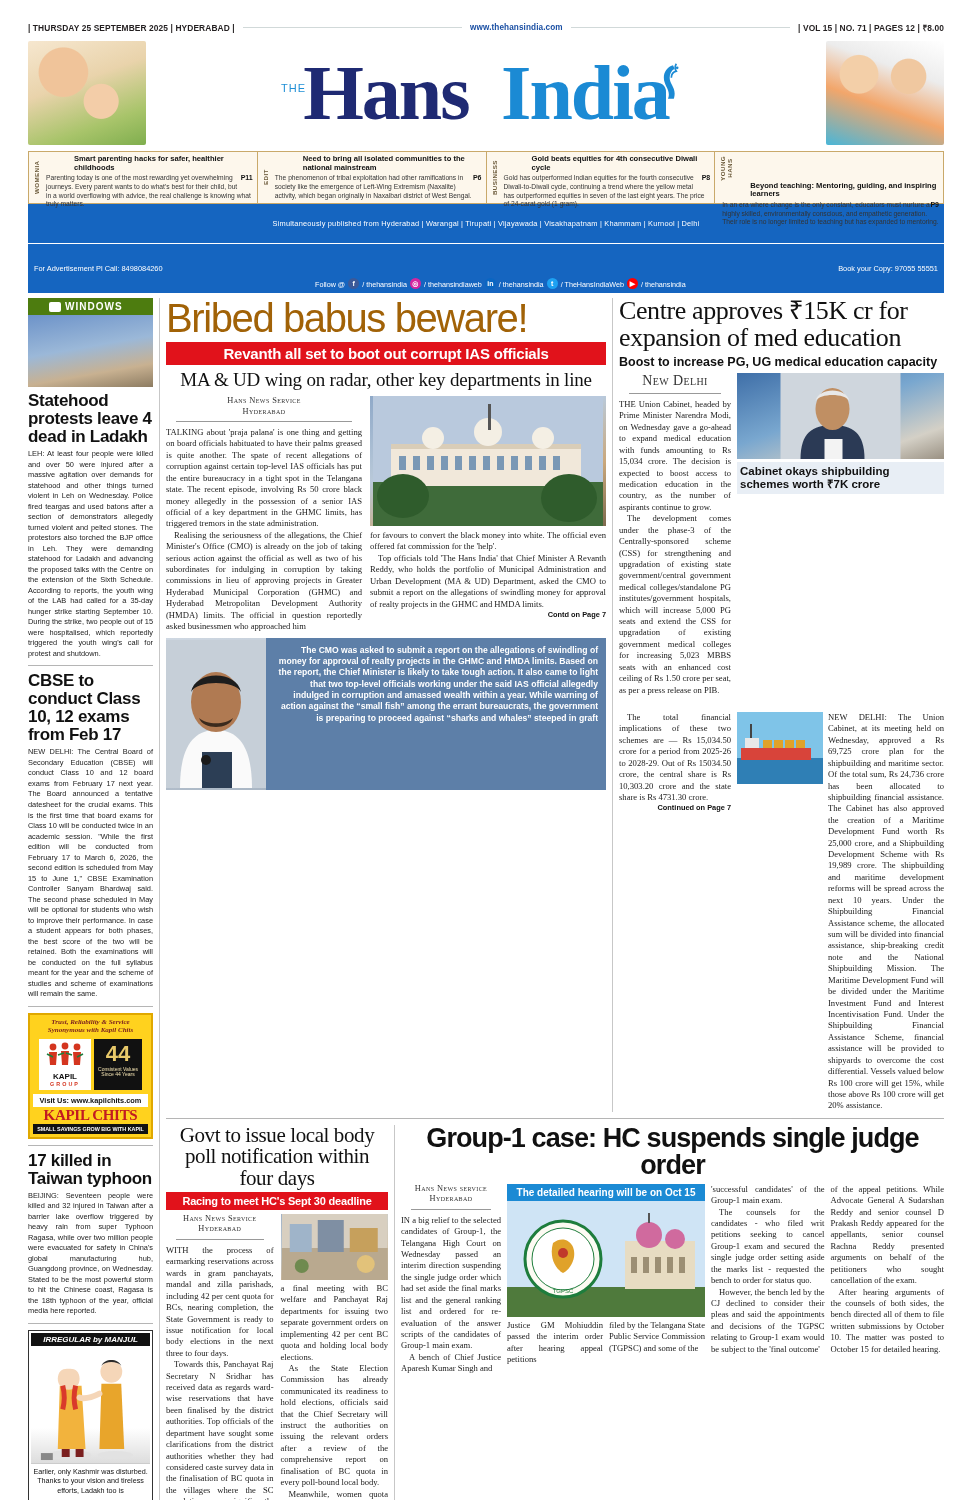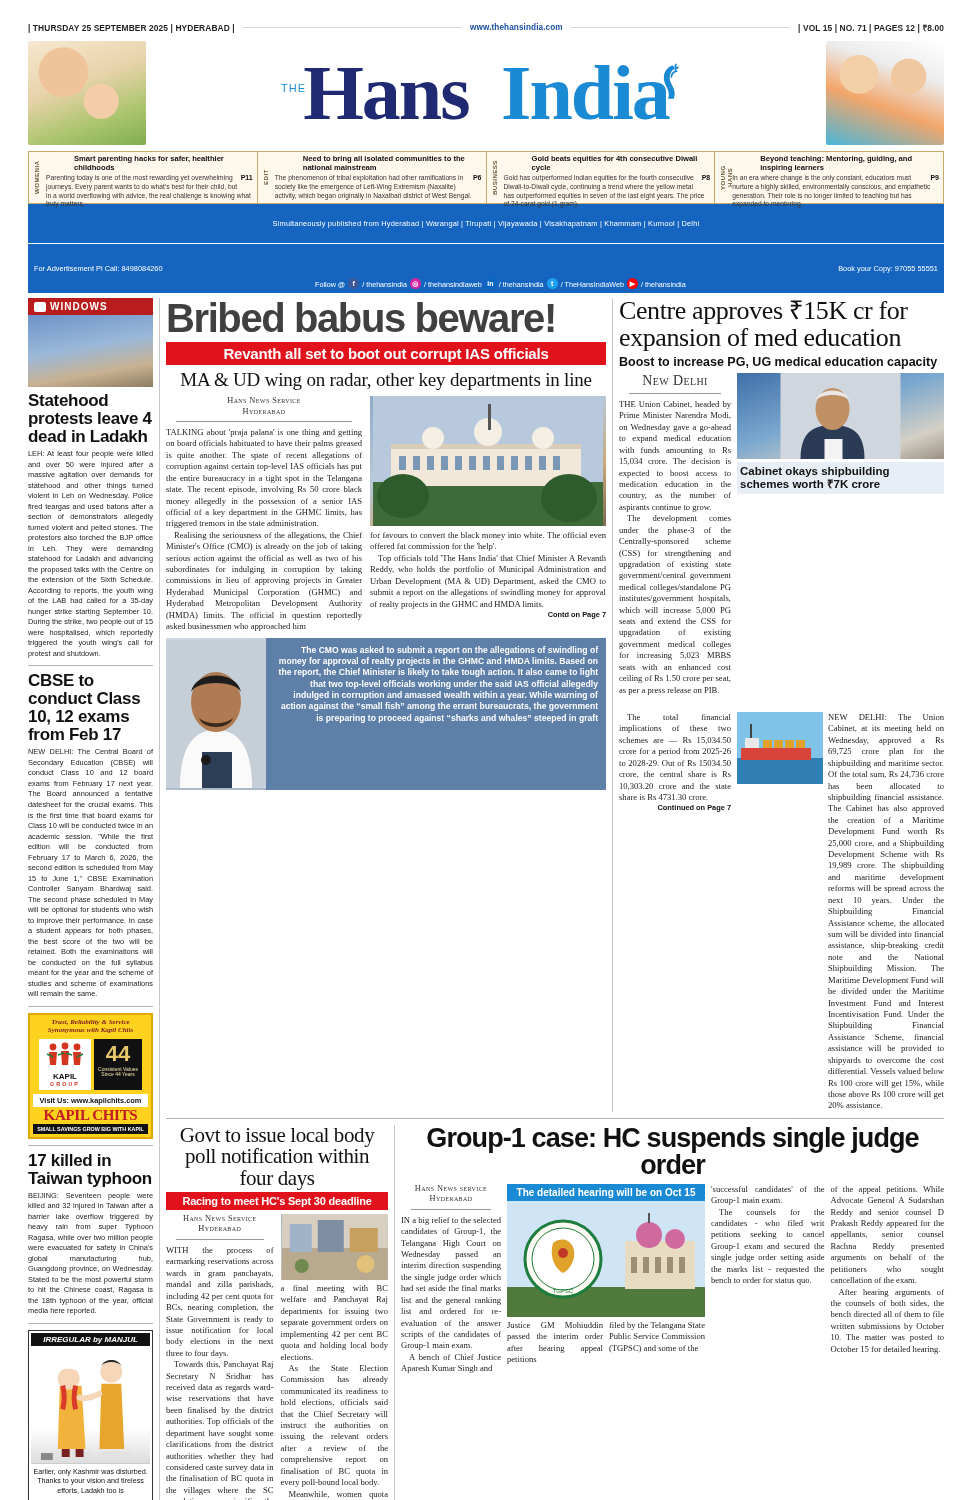--- a/index.html
+++ b/index.html
@@ -40,7 +40,7 @@
   
   .teasers { display:flex; border:1px solid #c9a96a; background:#fdf7ec; height:53px; margin-top:2px; }
   .teaser { flex:1; display:flex; border-right:1px solid #c9a96a; padding:3px 4px; }
-  .teaser:last-child { border-right:none; }
+  .teaser:last-child { border-right:none;flex-direction:column; }
   .teaser .vtag { writing-mode: vertical-rl; transform: rotate(180deg);
     font-size:6.2px; font-weight:700; color:#6b5a3a; letter-spacing:.4px; text-align:center;
     width:10px; flex:0 0 10px; padding:1px 0; }

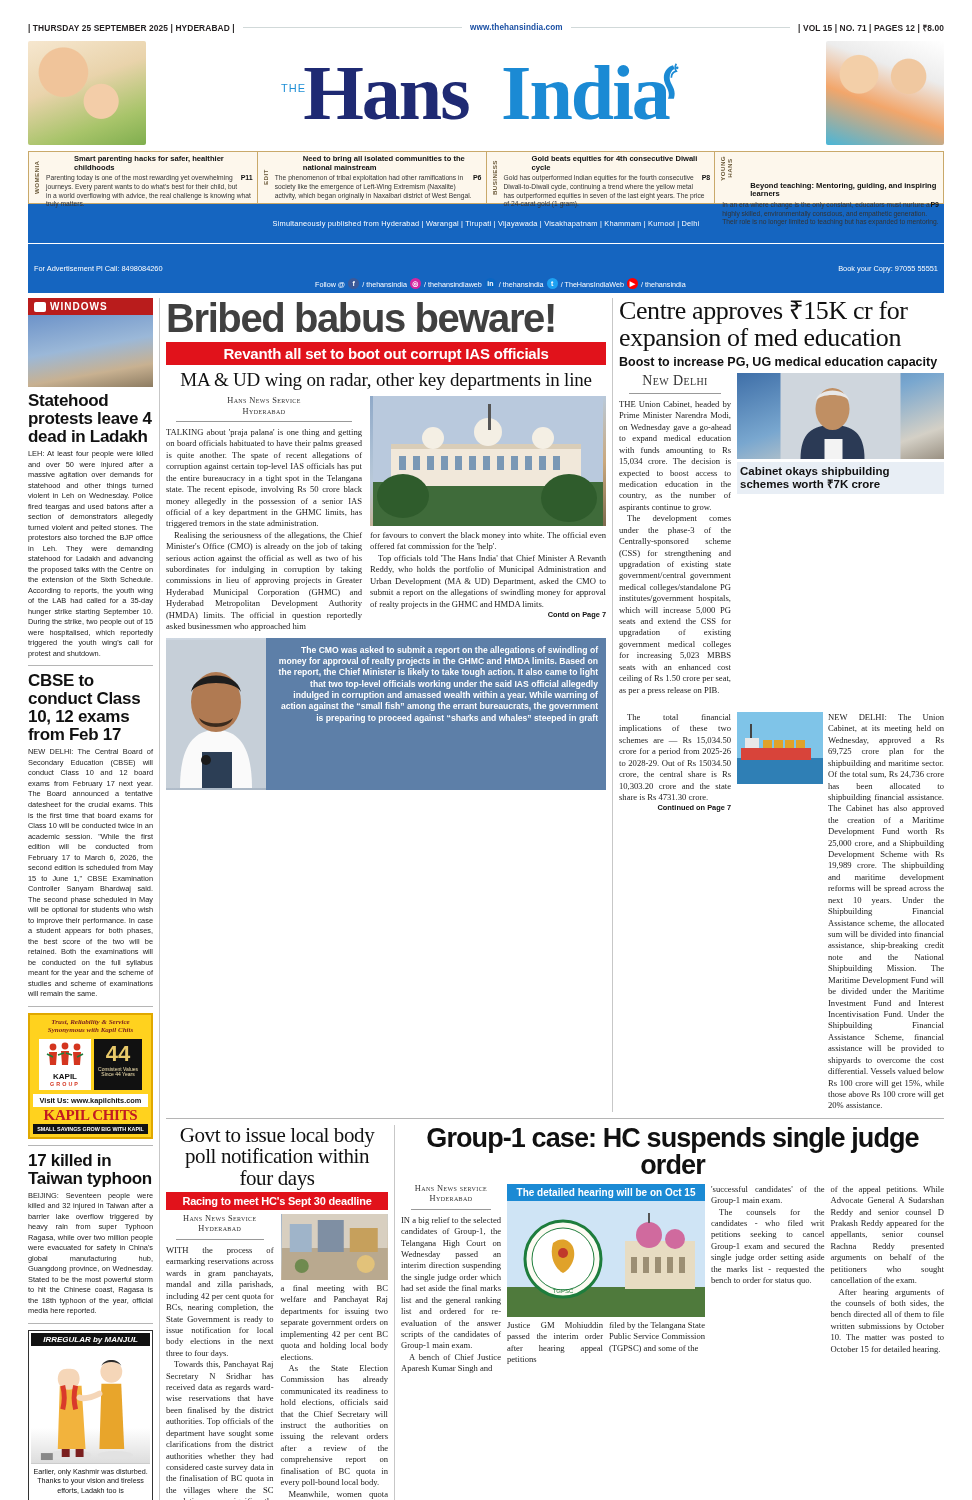--- a/index.html
+++ b/index.html
@@ -65,8 +65,8 @@
   .colC { flex:1; }
   .rule-v { width:1px; background:#c7c7c7; }
 
-  .kicker-blue { background:#b91c1c; color:#fff; font-weight:700; font-size:10px;
-    padding:3px 6px; display:flex; align-items:center; gap:4px; letter-spacing:1px;}
+  .kicker-blue { background:#4d7c0f; color:#fff; font-weight:700; font-size:10px;
+    padding:3px 21px; display:flex; align-items:center; gap:4px; letter-spacing:1px;}
   .sq { width:12px; height:10px; background:#fff; border-radius:2px; display:inline-block;}
   .photo { background:linear-gradient(170deg,#6d93c9,#9bb8d8 45%,#c8b191 75%,#8d7c62); }
 

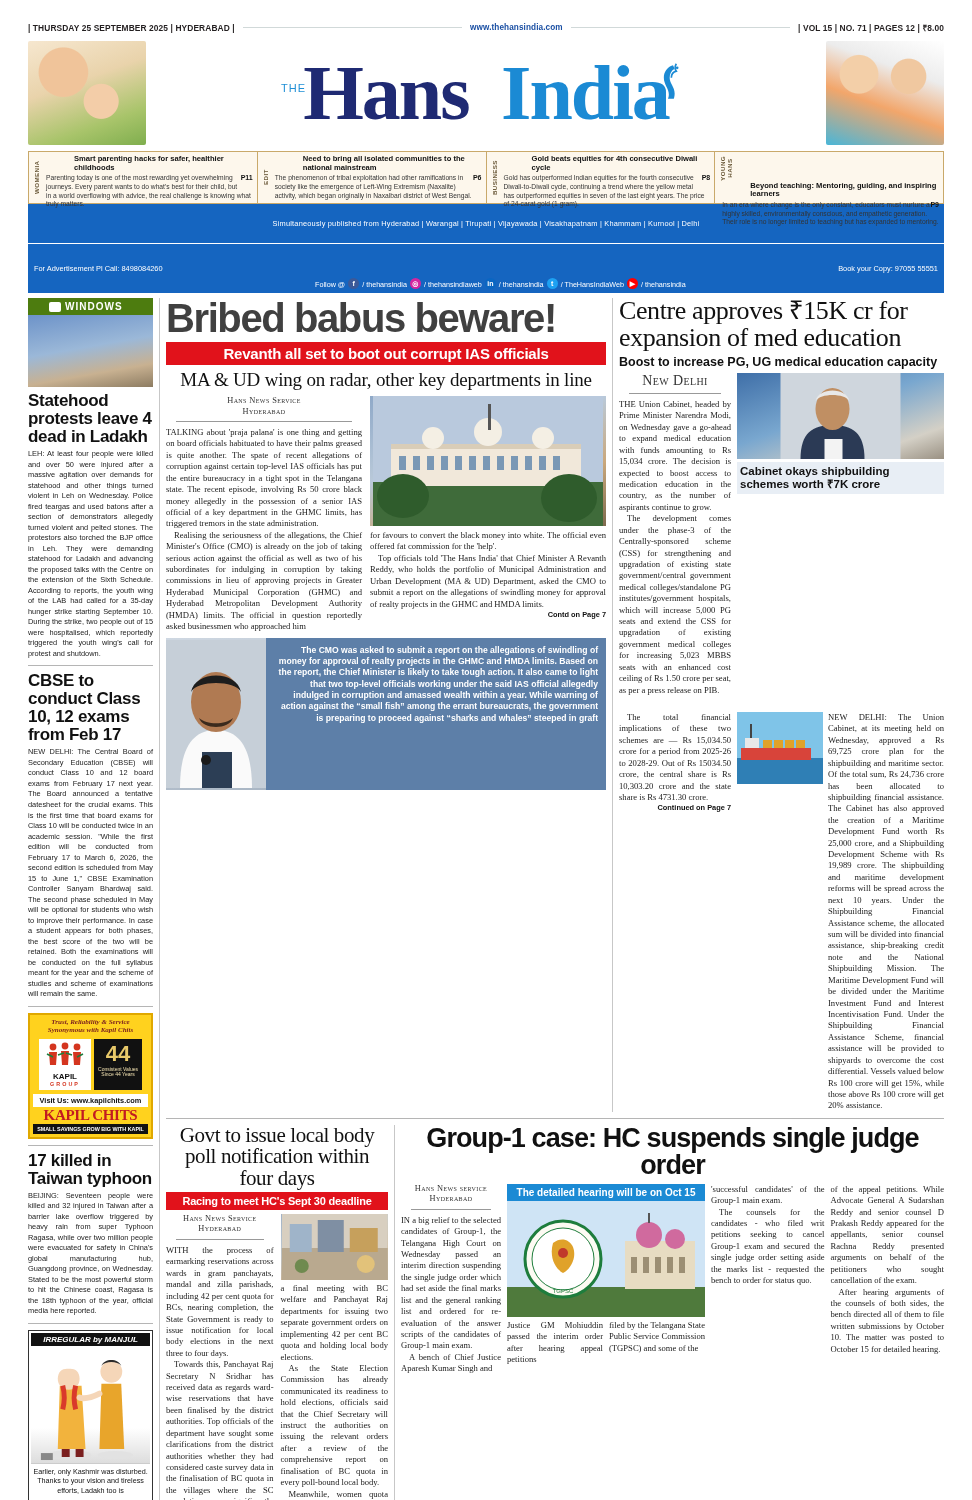--- a/index.html
+++ b/index.html
@@ -77,8 +77,8 @@
   .hr { height:1px; background:#b5b5b5; margin:6px 0; }
 
   
-  .hl-main { font-family:"Liberation Sans", sans-serif; font-weight:700; font-size:40px;
-    line-height:1; letter-spacing:-1.4px; color:#404040; }
+  .hl-main { font-family:"Liberation Sans", sans-serif; font-weight:400; font-size:40px;
+    line-height:1; letter-spacing:-1.4px; color:#a16207; }
   .redbar { background:#e1121b; color:#fff; font-weight:700; font-size:15px; text-align:center;
     padding:3px 6px; margin-top:4px; letter-spacing:-.2px;}
   .subhl { font-family:"Liberation Serif", serif; font-size:19px; text-align:center; color:#111;

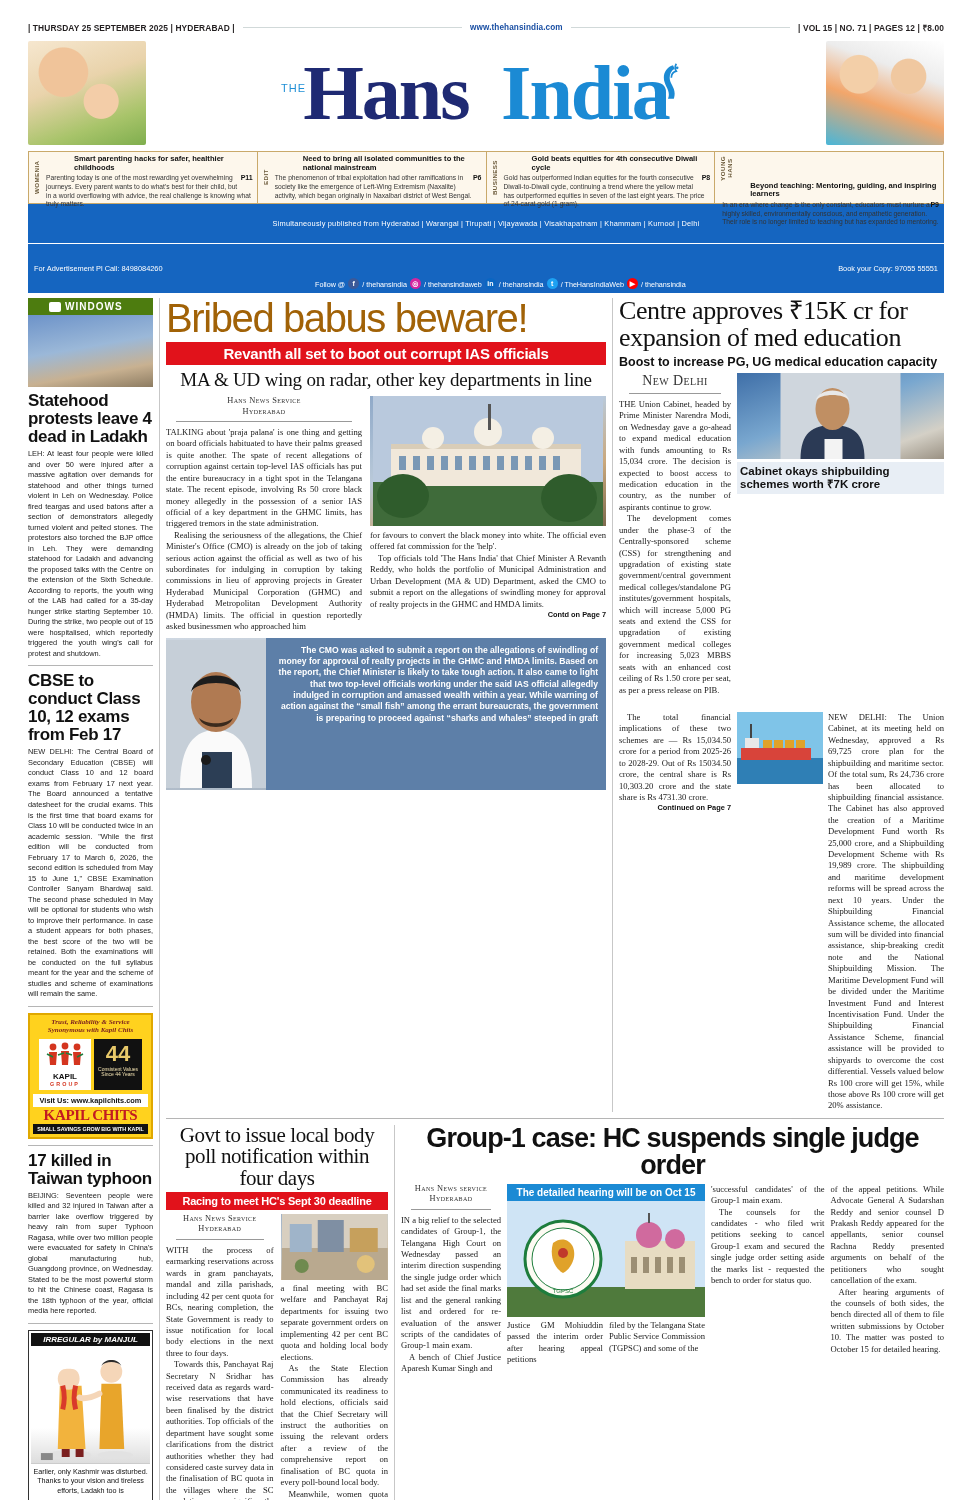--- a/index.html
+++ b/index.html
@@ -472,6 +472,7 @@
             <div style="flex:1">
               <p class="body serif">'successful candidates' of the Group-1 main exam.</p>
               <p class="body serif" style="text-indent:8px">The counsels for the candidates - who filed writ petitions seeking to cancel Group-1 exam and secured the single judge order setting aside the marks list - requested the bench to order for status quo.</p>
+              <p class="body serif" style="text-indent:8px">However, the bench led by the CJ declined to consider their pleas and said the appointments and decisions of the TGPSC relating to Group-1 exam would be subject to the 'final outcome'</p>
             </div>
             <div style="flex:1">
               <p class="body serif">of the appeal petitions. While Advocate General A Sudarshan Reddy and senior counsel D Prakash Reddy appeared for the appellants, senior counsel Rachna Reddy presented arguments on behalf of the petitioners who sought cancellation of the exam.</p>

